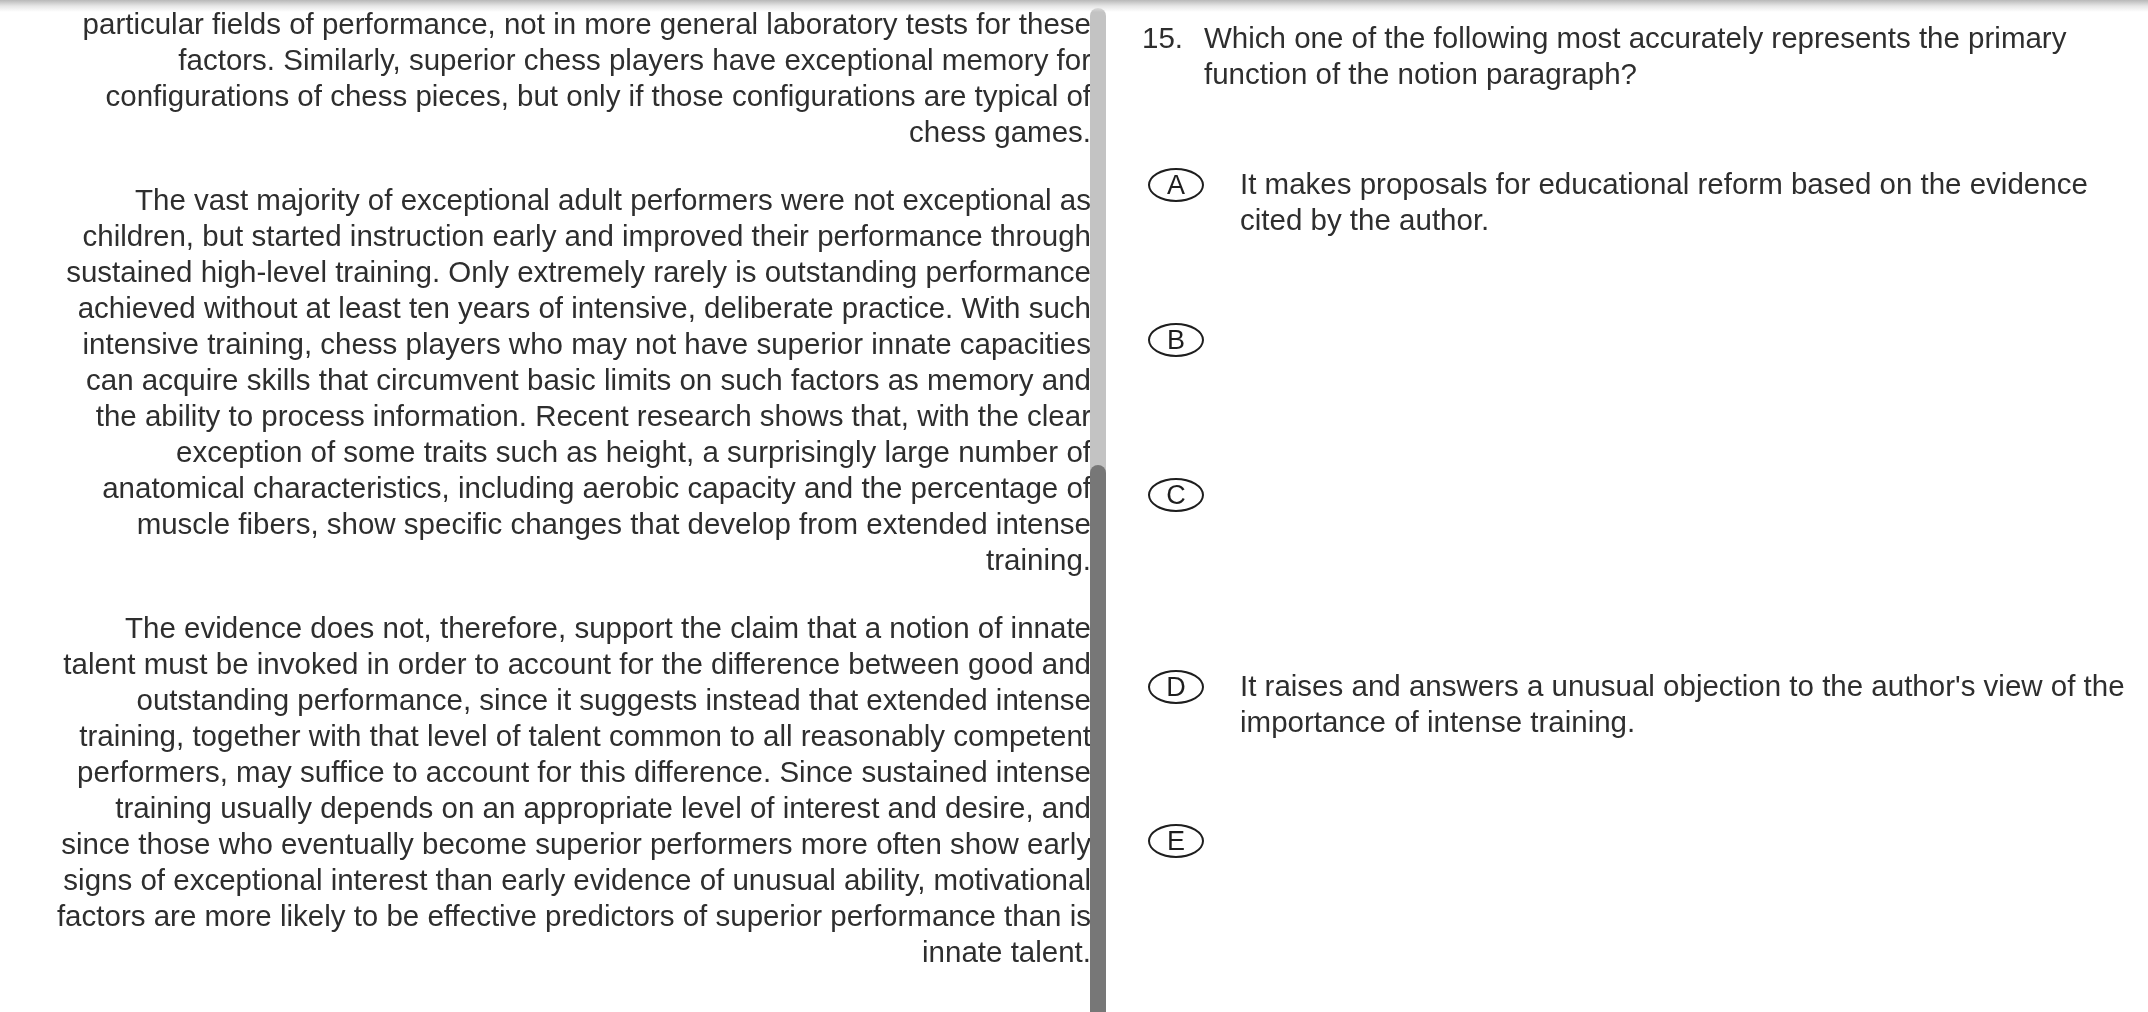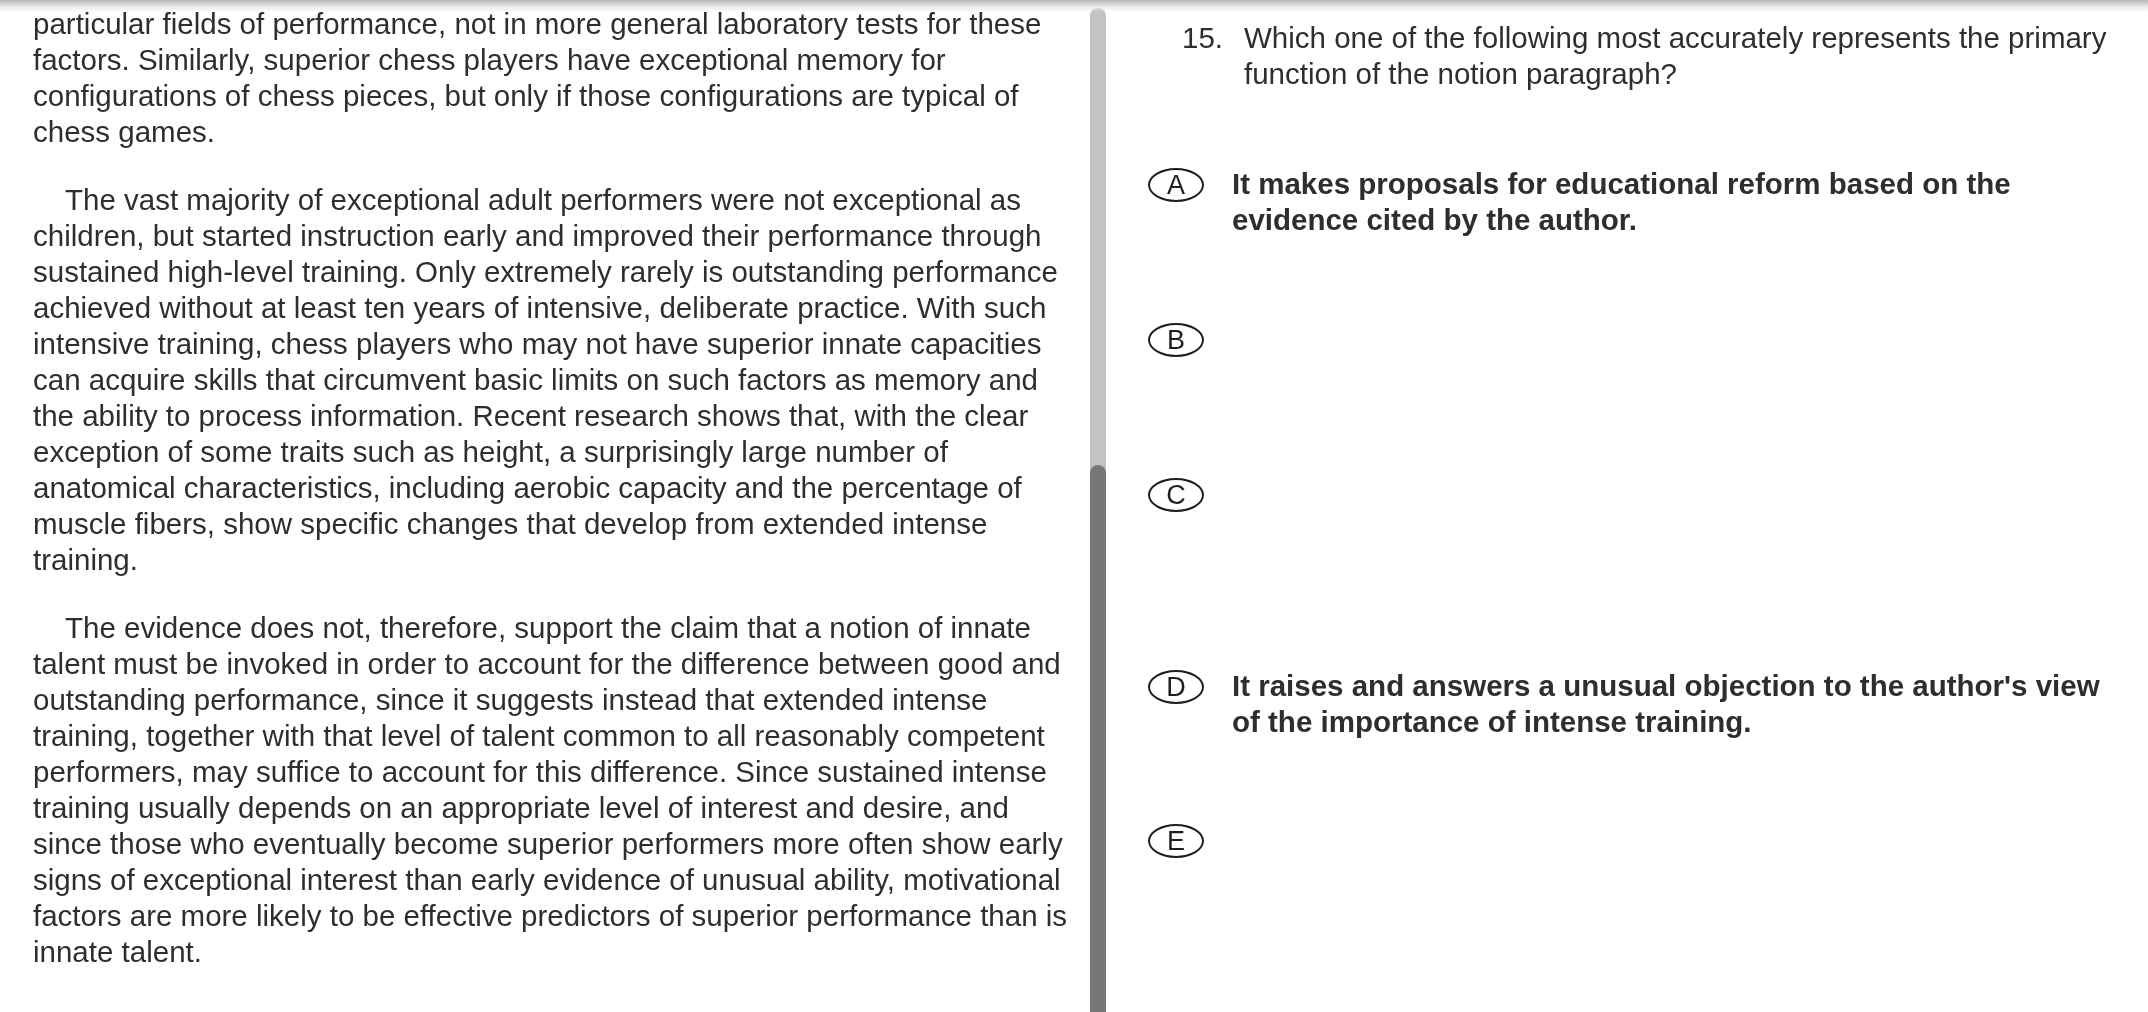--- a/index.html
+++ b/index.html
@@ -21,9 +21,10 @@
     }
     .passage-pane {
       position: absolute;
-      left: 0; top: 0;
+      left: 8px; top: 0;
       width: 1090px; height: 1012px;
       overflow: hidden;
+      text-align: right;
     }
     .passage-text {
       position: absolute;

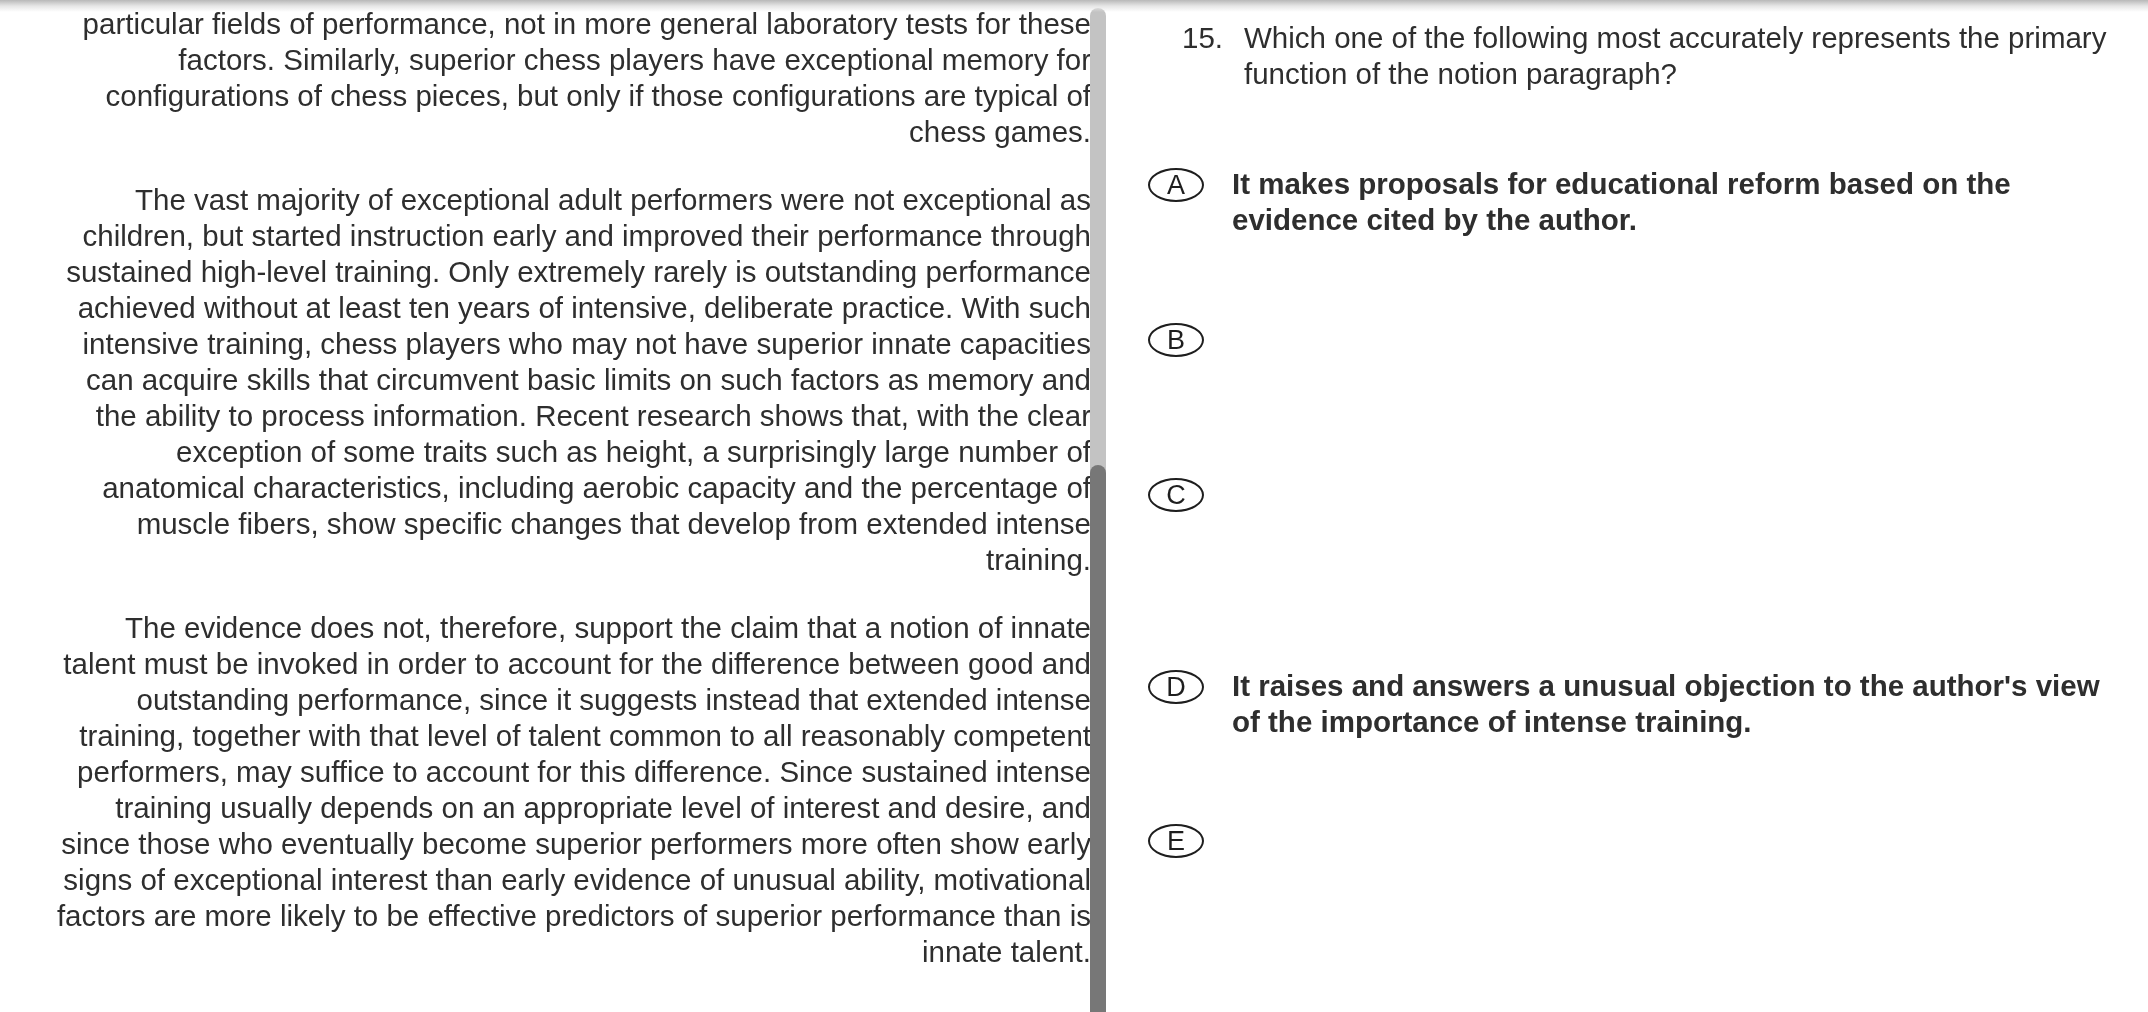--- a/index.html
+++ b/index.html
@@ -70,7 +70,6 @@
     .q-number {
       width: 62px;
       flex: none;
-      margin-left: 40px;
     }
     .q-text { flex: 1; }
     .choice {

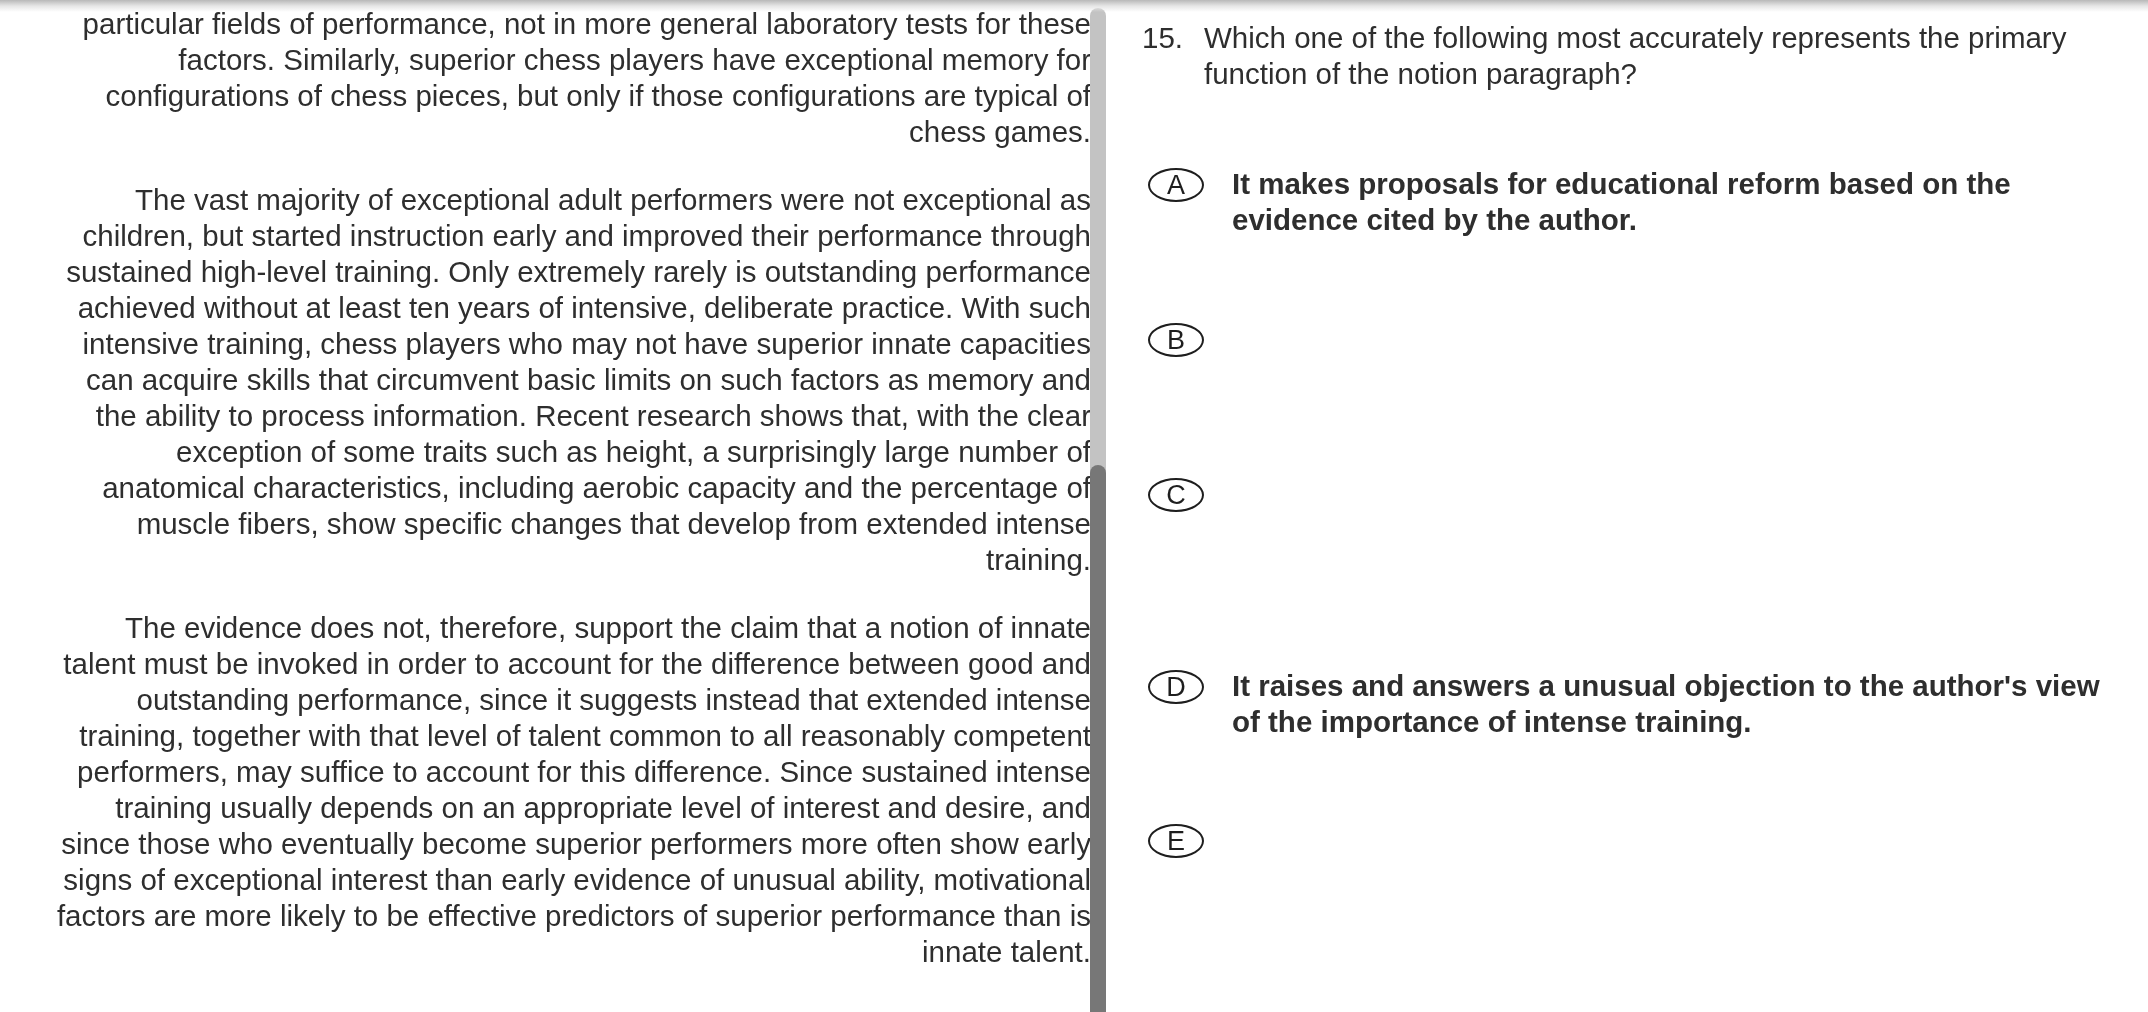--- a/index.html
+++ b/index.html
@@ -94,11 +94,10 @@
       margin-top: 2px;
     }
     .choice-text {
-      margin-left: 28px;
+      margin-left: 36px;
       font-size: 29.5px;
       line-height: 36px;
       width: 900px;
-      font-weight: bold;
     }
   </style>
 </head>

